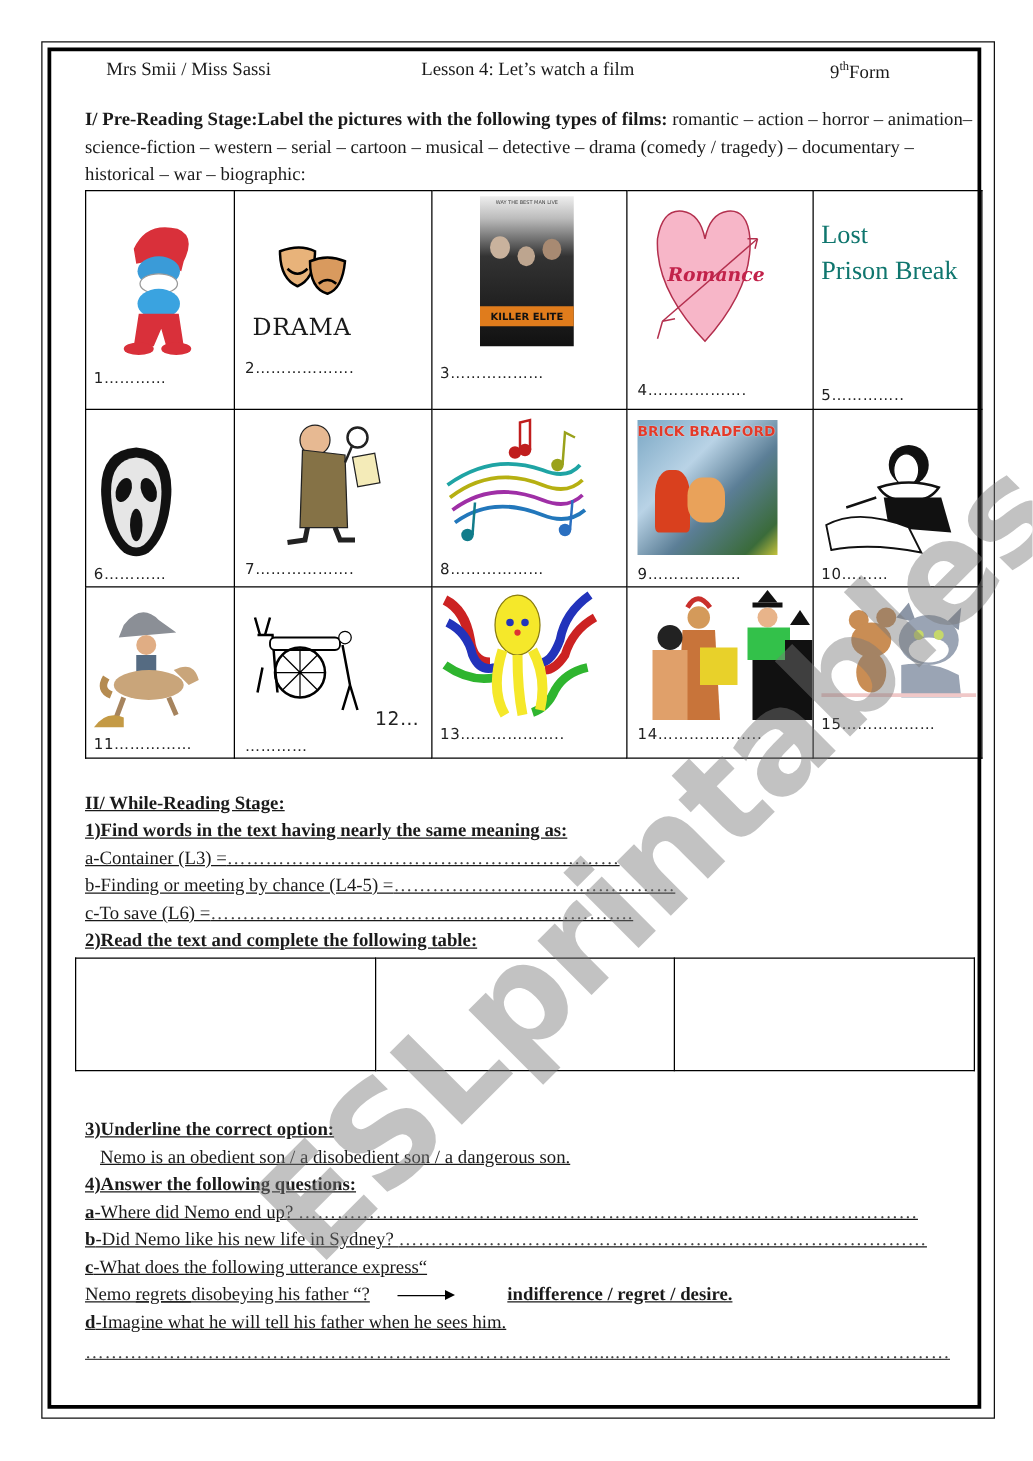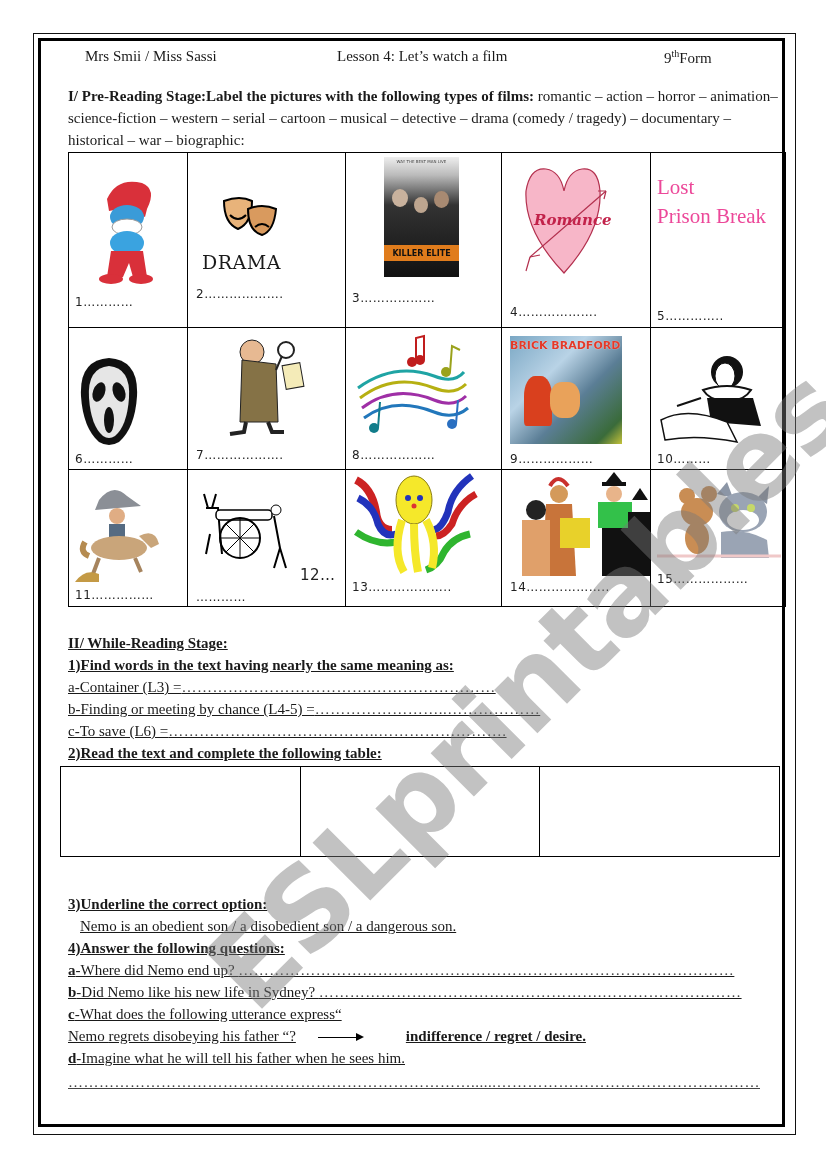--- a/index.html
+++ b/index.html
@@ -25,7 +25,7 @@
   .lbl { position: absolute; font-family: "DejaVu Sans", sans-serif; font-size: 12px; color: #222; white-space: nowrap; letter-spacing: 0.5px; }
   .pic { position: absolute; }
 
-  .series-text { position: absolute; left: 6px; top: 20px; font-size: 21px; line-height: 29px; color: #ec4899; }
+  .series-text { position: absolute; left: 6px; top: 20px; font-size: 21px; line-height: 29px; color: #0f766e; }
 
   .sec { position: absolute; left: 68px; font-size: 15px; line-height: 22px; white-space: nowrap; text-decoration: underline; }
   .b { font-weight: bold; }

